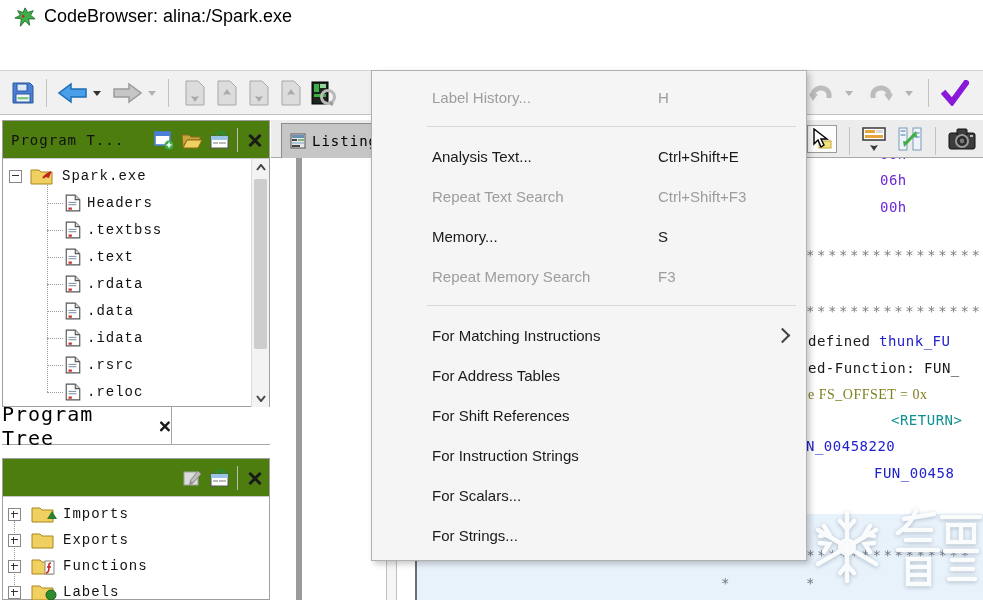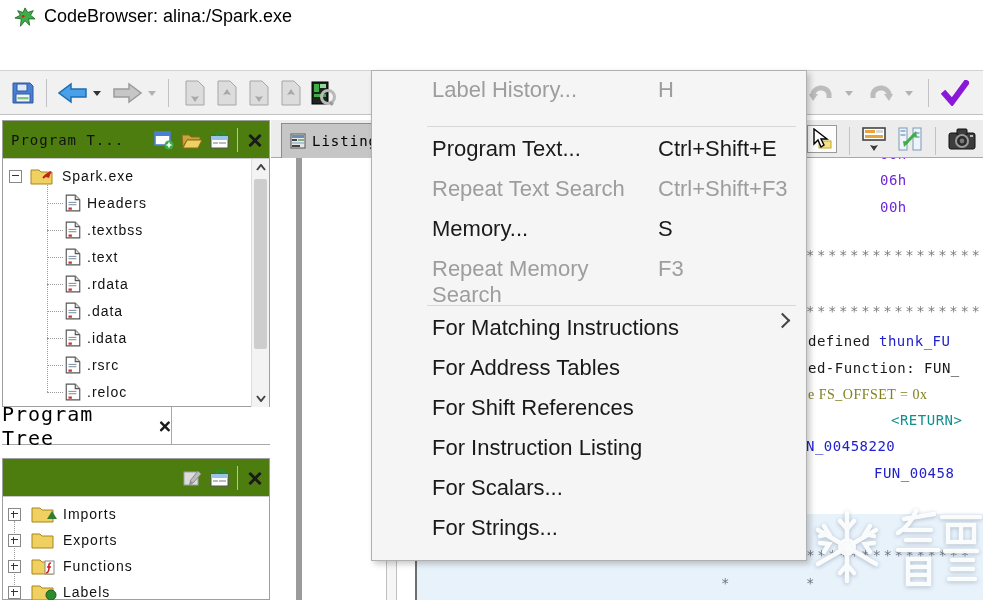--- a/index.html
+++ b/index.html
@@ -71,7 +71,7 @@
   
   .menu{position:absolute;left:371px;top:70px;width:436px;background:#f5f5f5;border:1px solid #b0b0b0;
         box-shadow:3px 3px 6px rgba(0,0,0,.22);z-index:10;box-sizing:border-box;padding:6px 0 5px;}
-  .mi{height:40px;display:flex;align-items:flex-start;padding:0 18px 0 60px;font-size:22px;color:#1a1a1a;}
+  .mi{height:40px;display:flex;align-items:center;padding:0 18px 0 60px;font-size:15px;color:#1a1a1a;}
   .mi .lbl{flex:1;}
   .mi .sc{width:130px;text-align:left;}
   .mi.dis{color:#9d9d9d;}

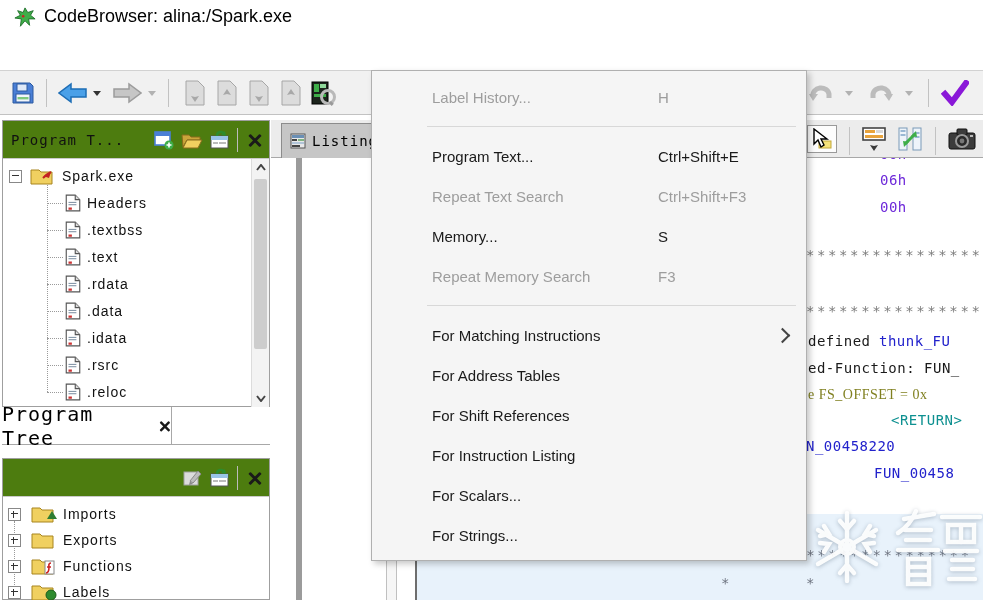--- a/index.html
+++ b/index.html
@@ -510,7 +510,7 @@
     </div>
     <div class="msep"></div>
     <div class="mi">
-      <span class="lbl">Program Text...</span>
+      <span class="lbl">Analysis Text...</span>
         <span class="sc">Ctrl+Shift+E</span>
     </div>
     <div class="mi dis">

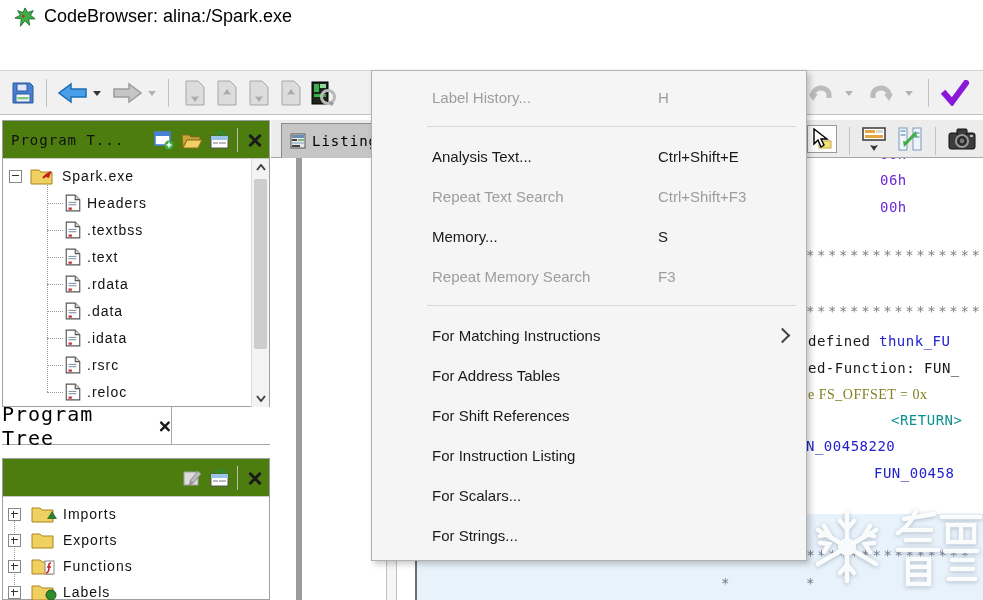--- a/index.html
+++ b/index.html
@@ -30,7 +30,7 @@
   .hicon{width:24px;height:22px;display:flex;align-items:center;justify-content:center;margin:0 2px;}
   .hsep{width:1px;height:24px;background:#bbb;margin:0 3px;}
   .ptitle{margin-left:8px;letter-spacing:1px;white-space:nowrap;}
-  .tree{position:relative;font-family:Liberation Sans, sans-serif;font-size:14px;color:#111;height:100%;}
+  .tree{position:relative;font-family:Liberation Mono, monospace;font-size:14px;color:#111;height:100%;}
   .trow{position:absolute;display:flex;align-items:center;height:26px;white-space:nowrap;}
   .expander{width:11px;height:11px;border:1px solid #888;background:#fff;position:relative;flex:none;}
   .expander::before{content:"";position:absolute;left:2px;right:2px;top:4px;height:1px;background:#333;}

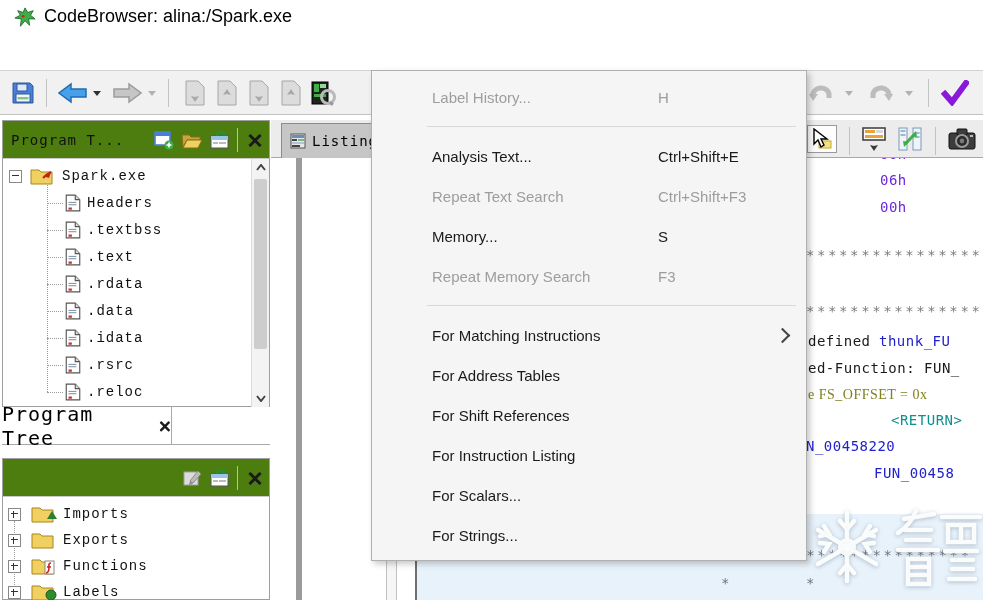--- a/index.html
+++ b/index.html
@@ -537,7 +537,7 @@
       <span class="lbl">For Shift References</span>
     </div>
     <div class="mi">
-      <span class="lbl">For Instruction Listing</span>
+      <span class="lbl">For Instruction Strings</span>
     </div>
     <div class="mi">
       <span class="lbl">For Scalars...</span>

